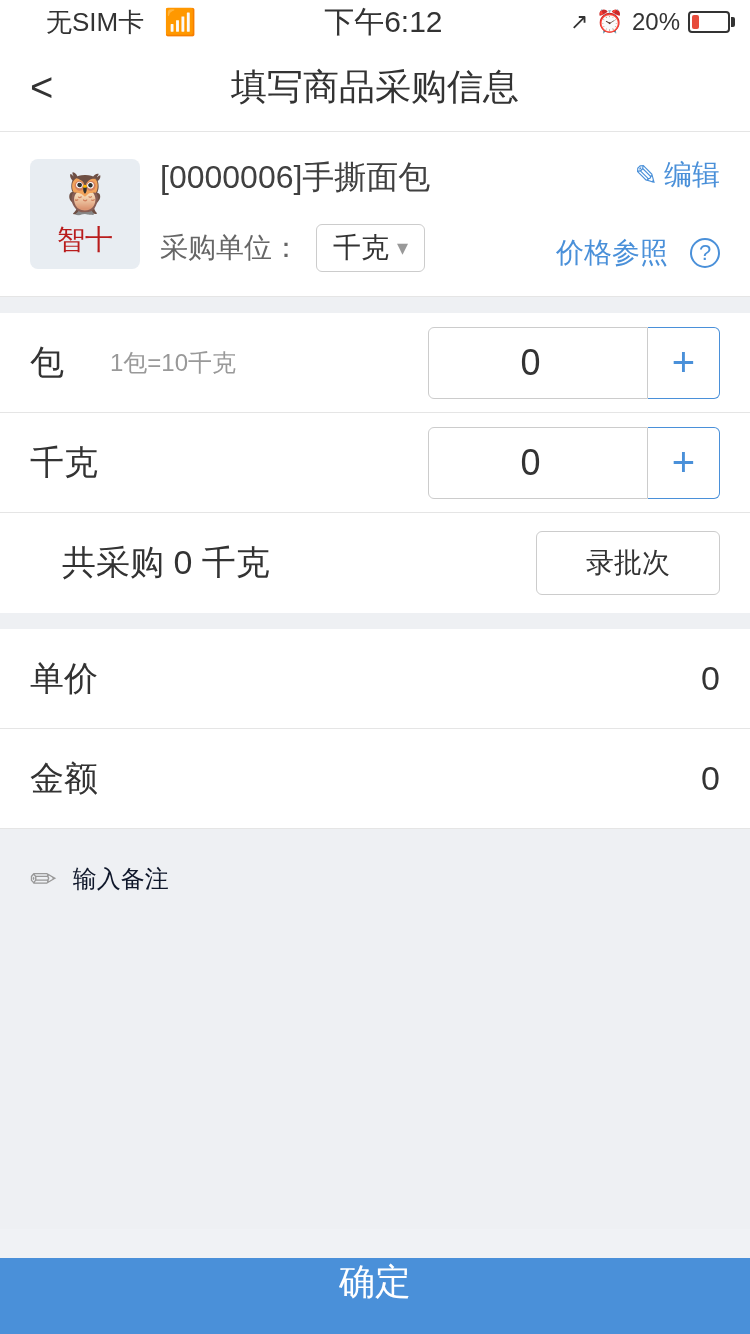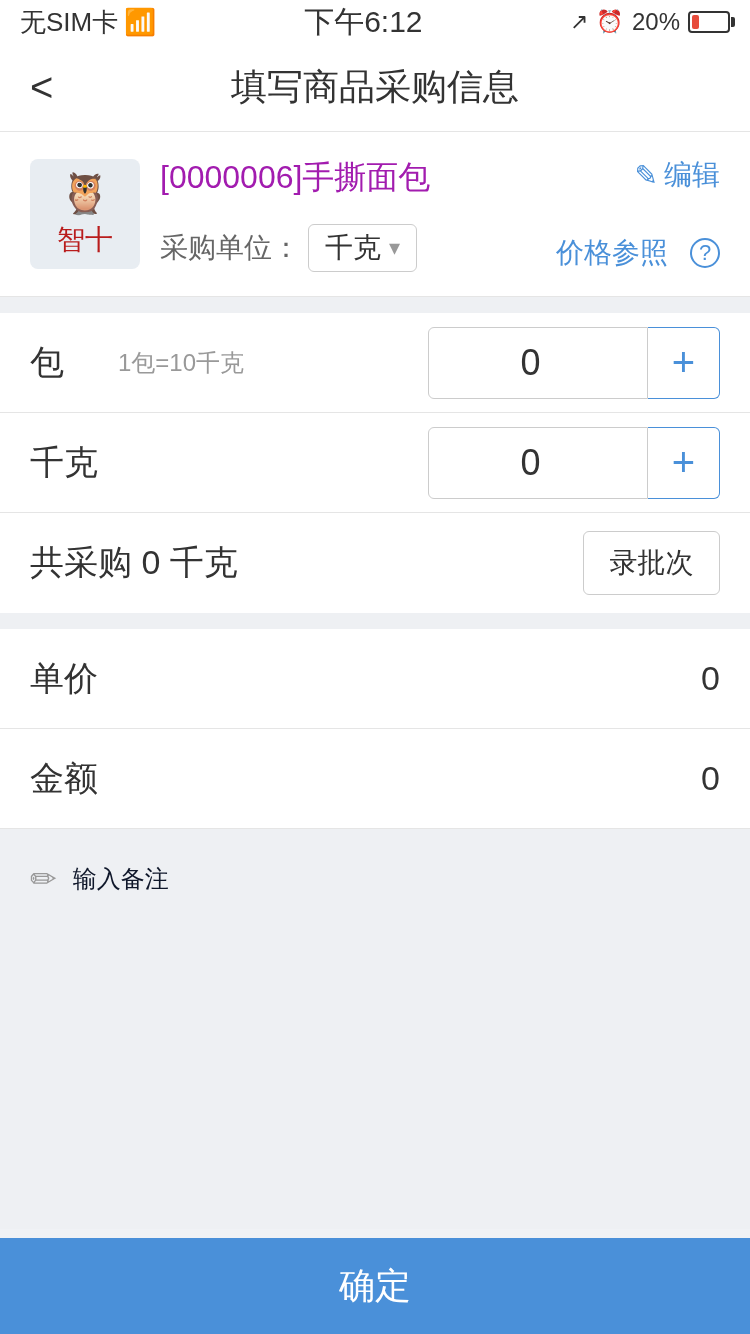--- a/index.html
+++ b/index.html
@@ -24,7 +24,7 @@
       font-size: 26px;
       color: #333;
     }
-    .status-left { display: flex; align-items: center; gap: 6px; }
+    .status-left { display: flex; align-items: center; gap: 20px; margin-left: 26px; }
     .status-center { font-size: 30px; font-weight: 500; text-align: right; }
     .status-right { display: flex; align-items: center; gap: 8px; font-size: 24px; }
     .battery-icon {

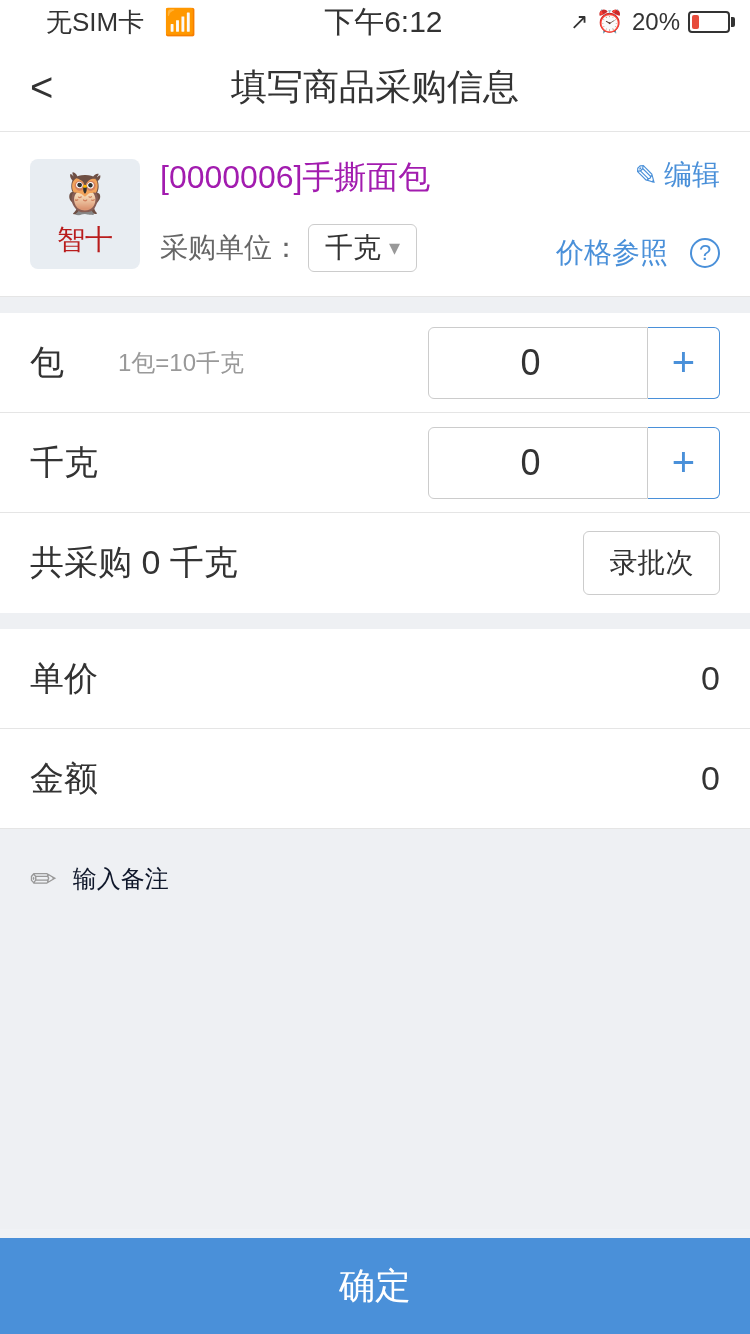--- a/index.html
+++ b/index.html
@@ -111,7 +111,7 @@
     .product-info { flex: 1; }
     .product-name {
       font-size: 32px;
-      color: #a21caf;
+      color: #404040;
       font-weight: 500;
       margin-bottom: 24px;
     }

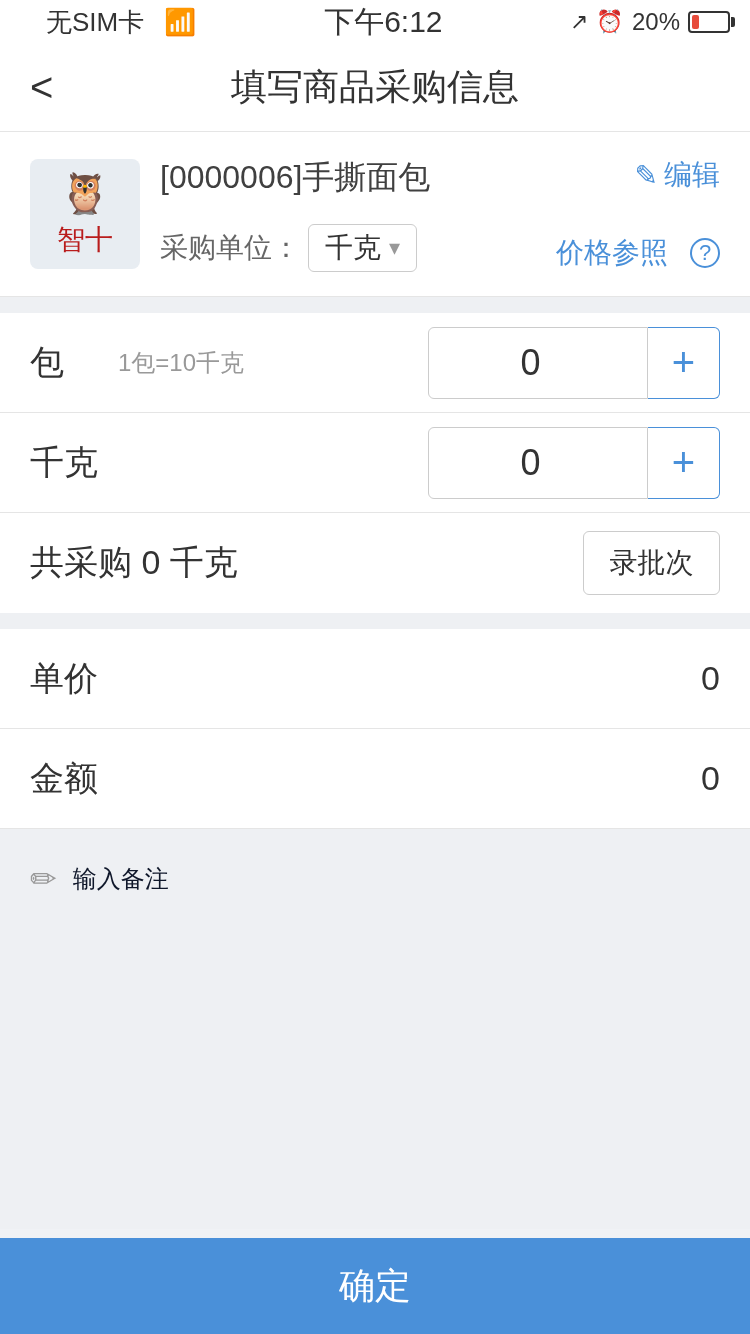--- a/index.html
+++ b/index.html
@@ -118,7 +118,7 @@
     .product-unit-row {
       display: flex;
       align-items: center;
-      gap: 8px;
+      gap: 16px;
     }
     .unit-label { font-size: 28px; color: #666; }
     .unit-select {

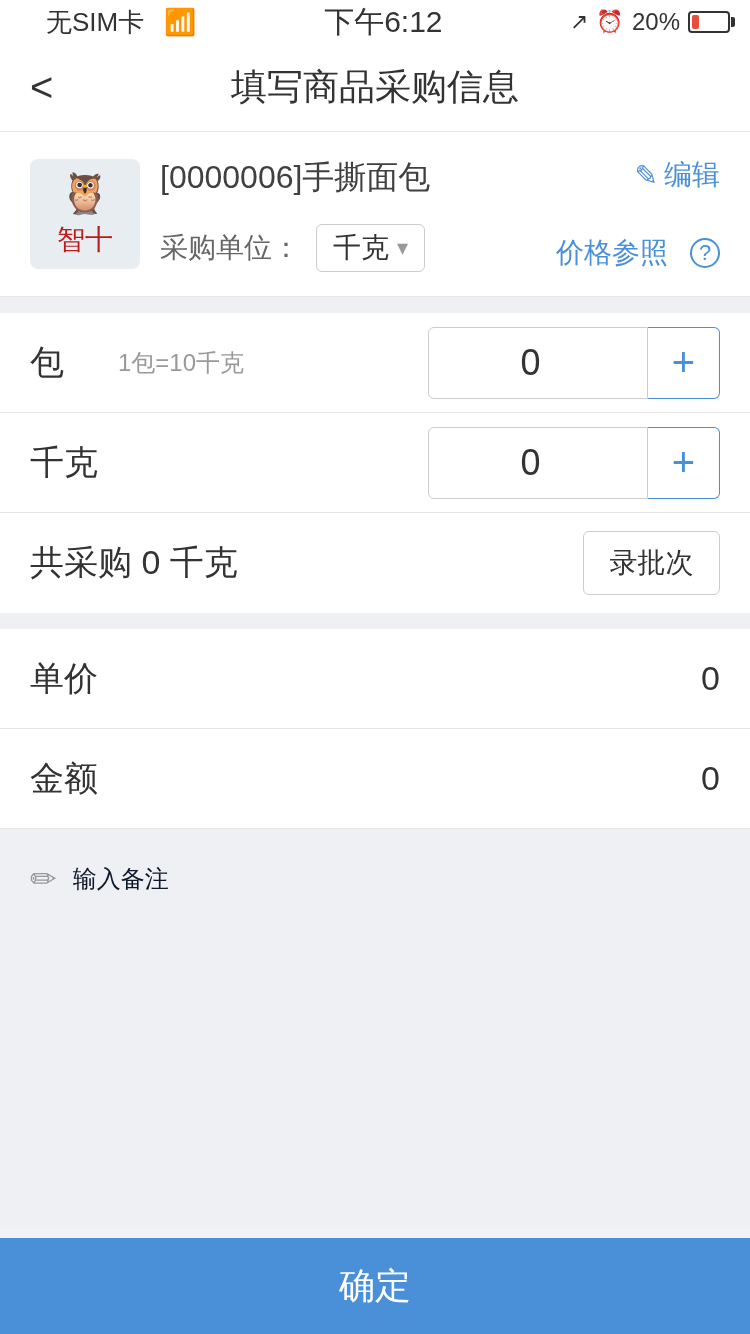--- a/index.html
+++ b/index.html
@@ -193,7 +193,6 @@
     .input-row-sublabel {
       font-size: 24px;
       color: #999;
-      margin-left: 8px;
       flex: 1;
     }
     .input-row-right {

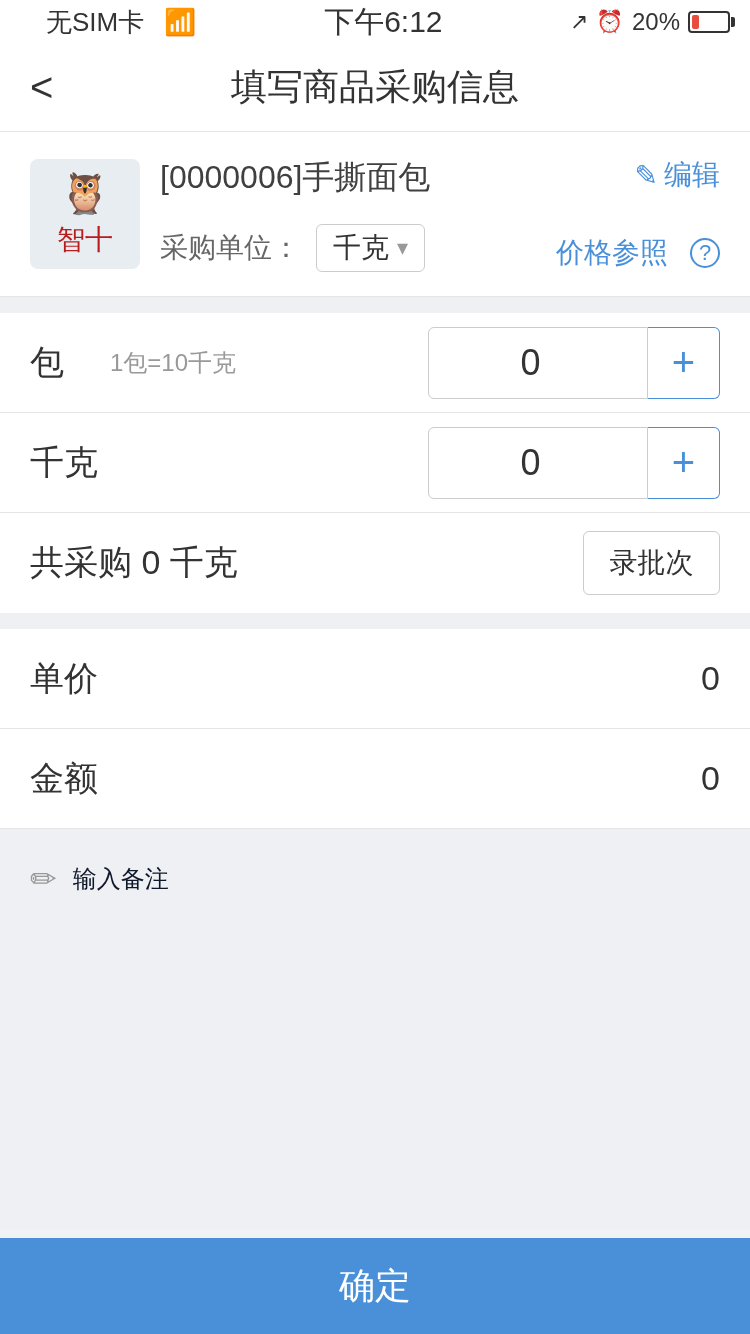--- a/index.html
+++ b/index.html
@@ -239,6 +239,7 @@
     .summary-text {
       font-size: 34px;
       color: #333;
+      margin-left: 32px;
     }
     .record-batch-btn {
       width: 137px;

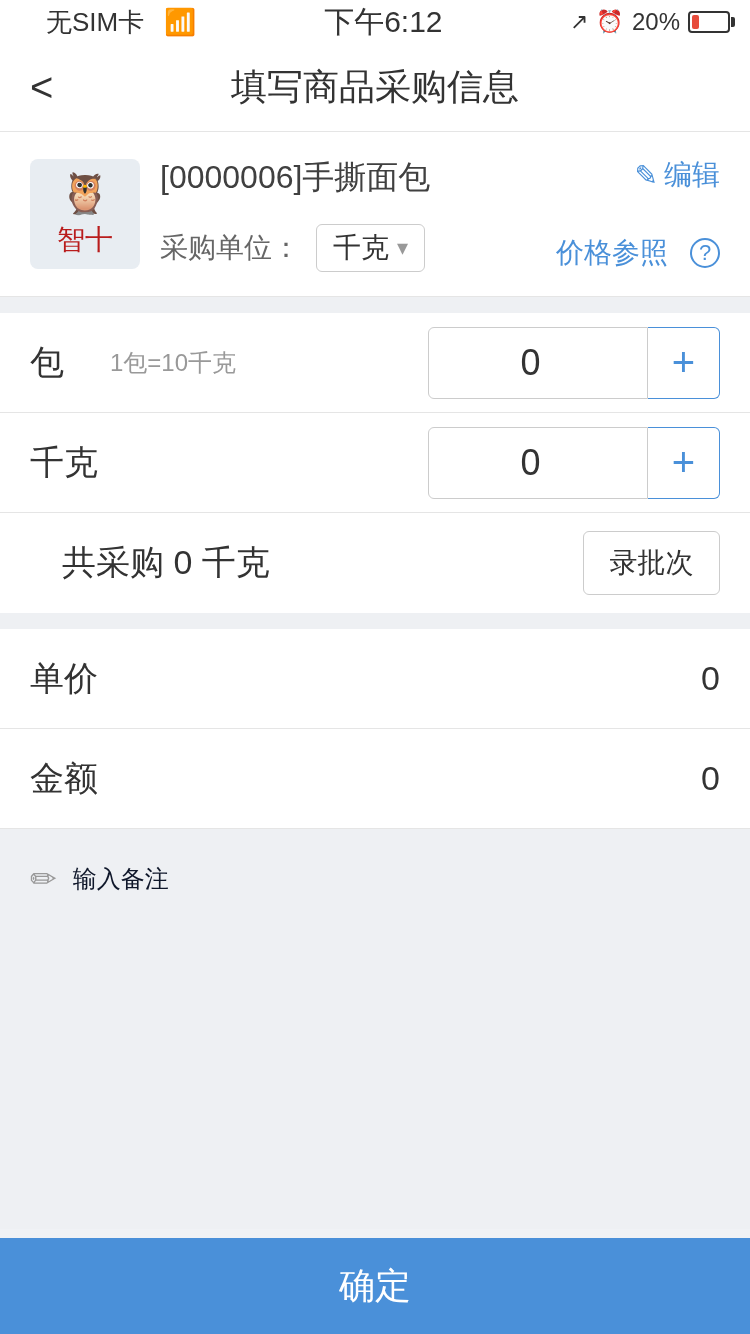--- a/index.html
+++ b/index.html
@@ -242,7 +242,7 @@
       margin-left: 32px;
     }
     .record-batch-btn {
-      width: 137px;
+      width: 184px;
       height: 64px;
       border: 1px solid #ccc;
       border-radius: 6px;

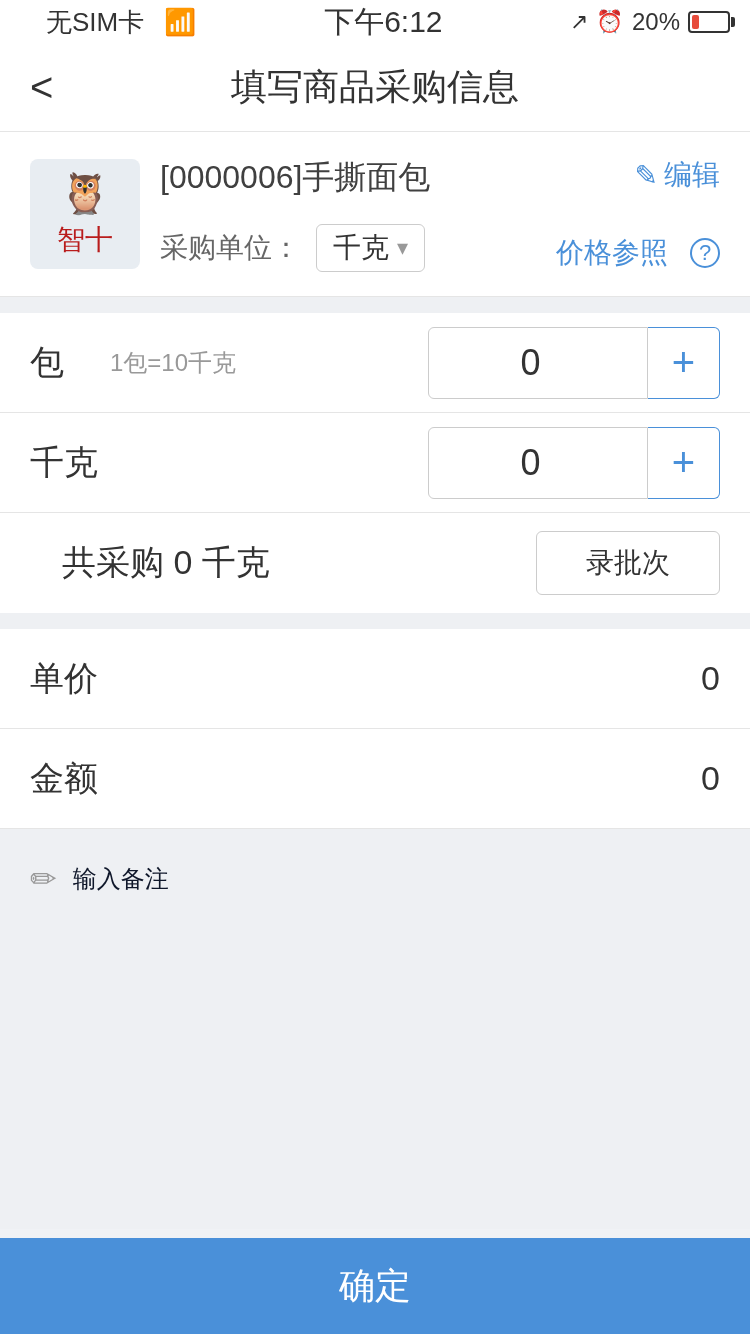--- a/index.html
+++ b/index.html
@@ -309,10 +309,10 @@
       bottom: 0;
       left: 0;
       width: 750px;
-      height: 96px;
+      height: 76px;
       background: #4a90d9;
       display: flex;
-      align-items: center;
+      align-items: flex-start;
       justify-content: center;
       cursor: pointer;
     }

